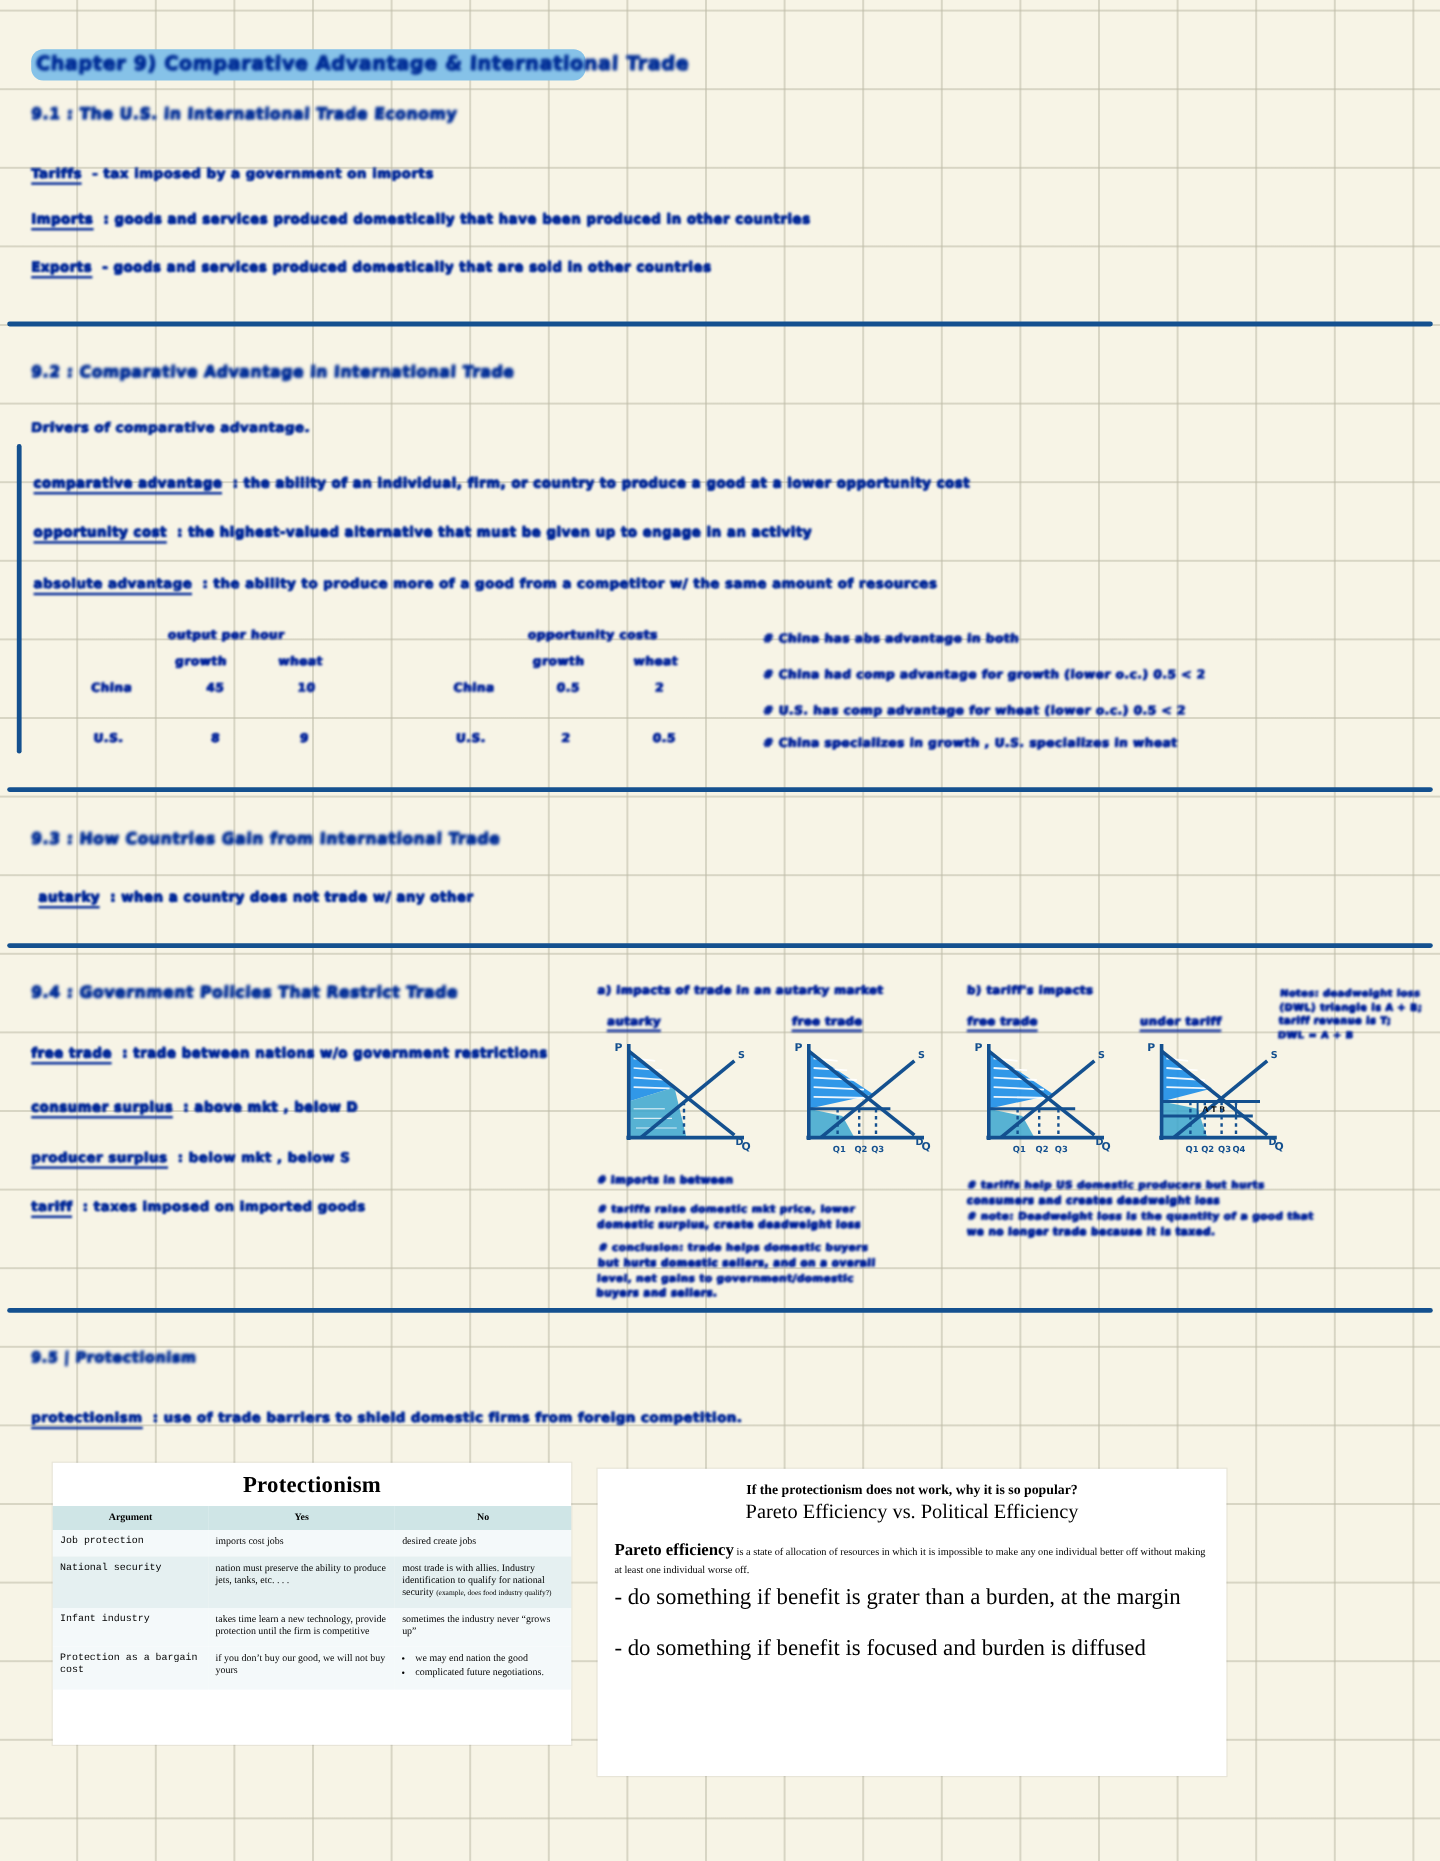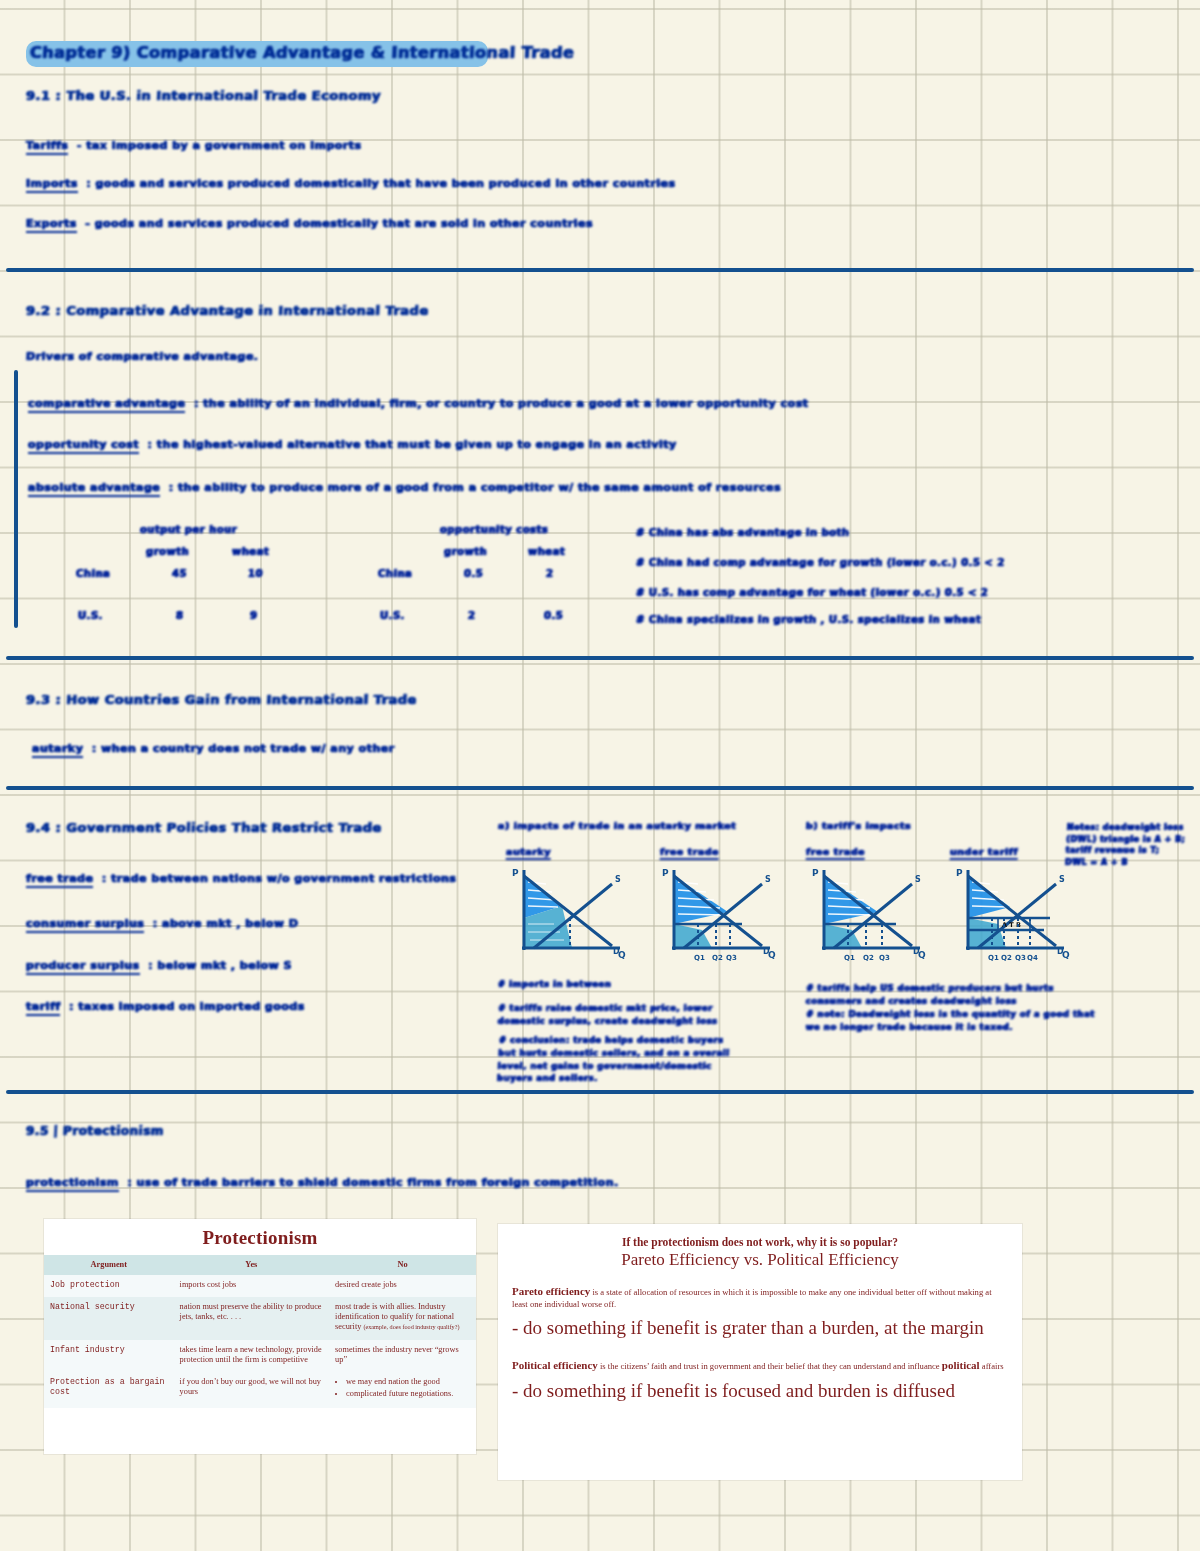--- a/index.html
+++ b/index.html
@@ -49,7 +49,7 @@
   
   .printed{
     position:absolute;background:#ffffff;
-    font-family:"Liberation Serif", serif;color:#7f1d1d;
+    font-family:"Liberation Serif", serif;color:#000000;
     box-shadow:0 0 0 1px rgba(0,0,0,.06);
   }
   .prot-title{

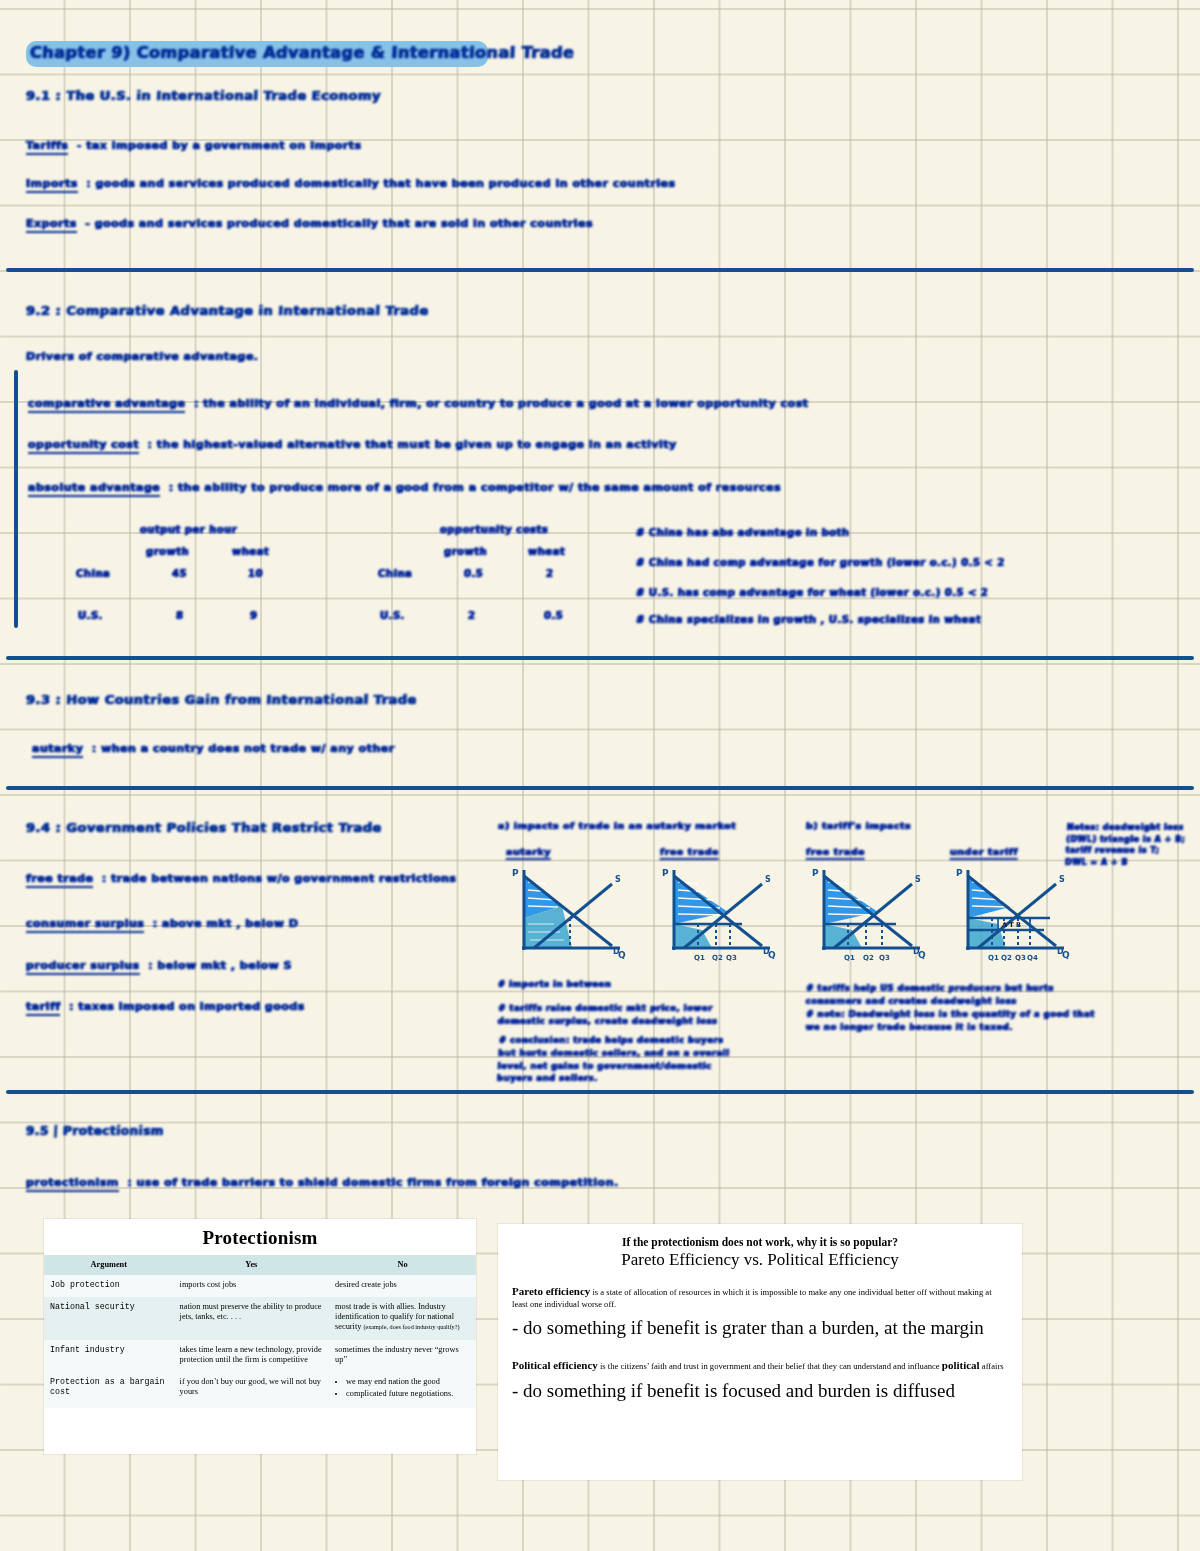--- a/index.html
+++ b/index.html
@@ -75,7 +75,7 @@
   .p-h1{text-align:center;font-weight:bold;font-size:11.5px;margin:2px 0 2px;}
   .p-h2{text-align:center;font-size:17px;margin:0 0 14px;}
   .p-def{font-size:8.6px;line-height:1.35;margin:0 0 6px;}
-  .p-def b{font-size:11px;}
+  .p-def b{font-size:14px;}
   .p-big{font-size:19px;line-height:1.25;margin:2px 0 18px;}
 </style>
 </head>

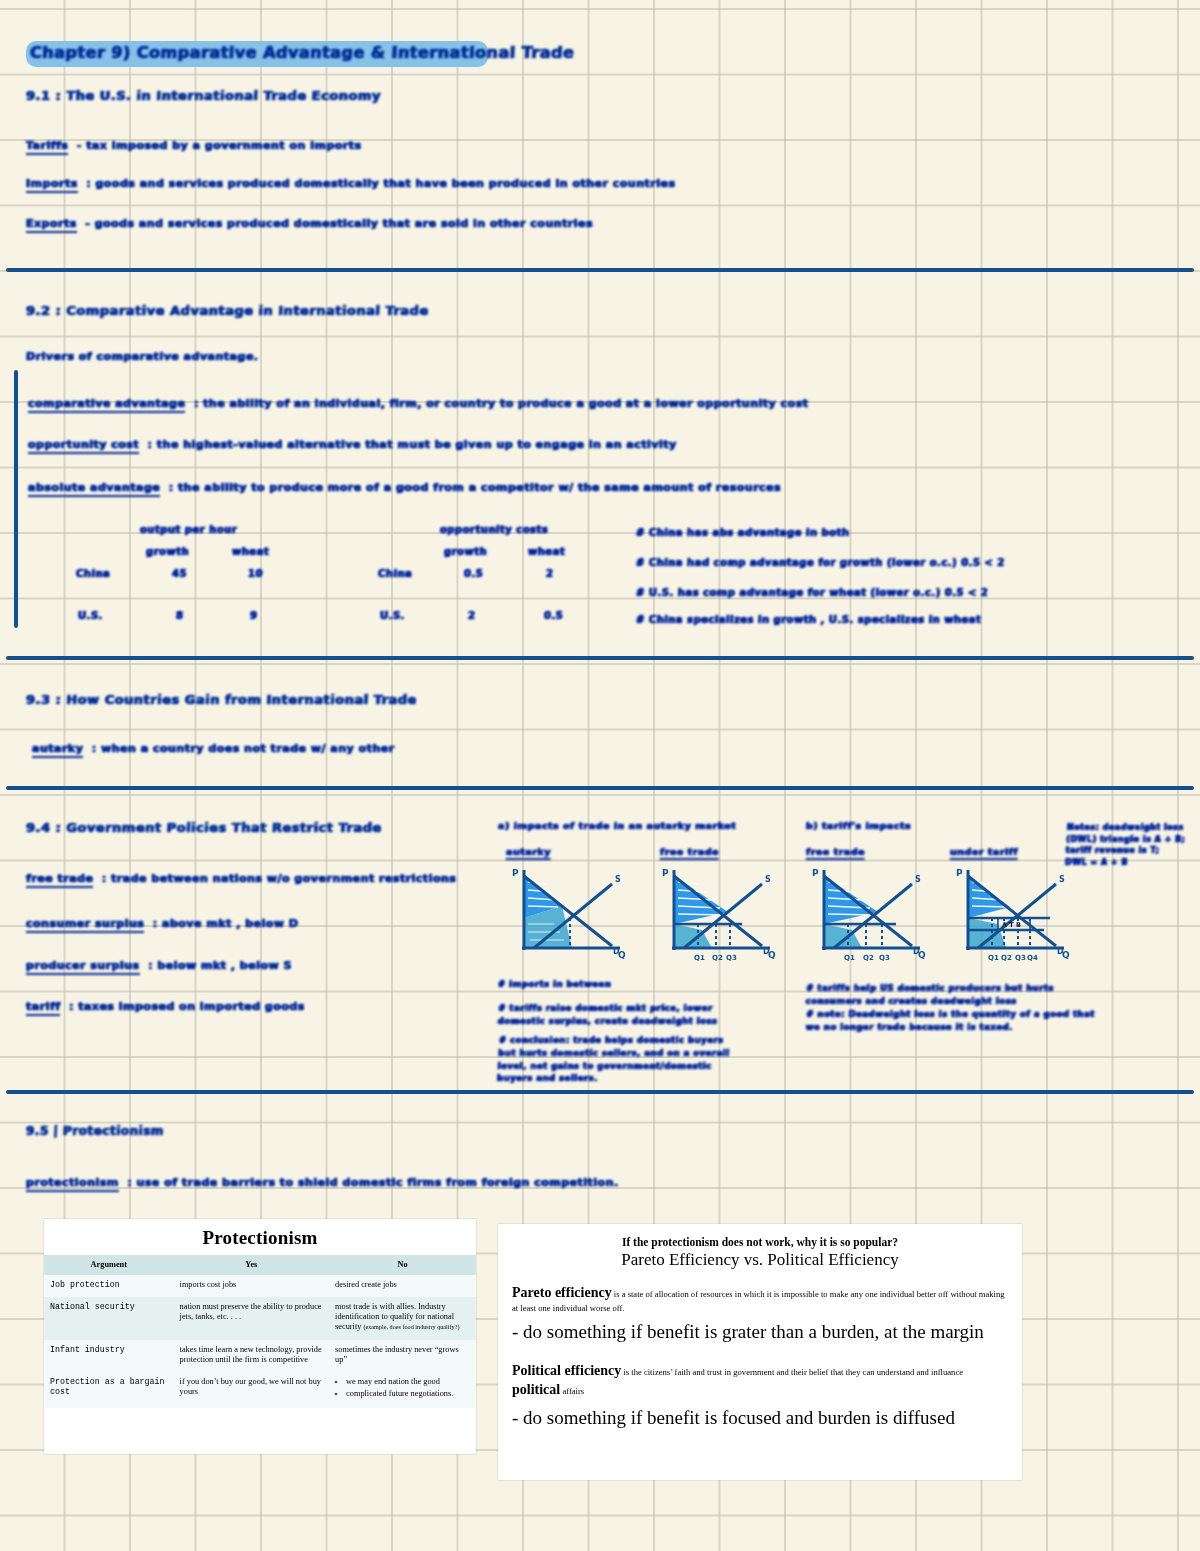--- a/index.html
+++ b/index.html
@@ -391,9 +391,6 @@
       <b>Pareto efficiency</b><span> is a state of allocation of resources in which it is impossible to make any one individual better off without making at least one individual worse off.</span>
     </p>
     <div class="p-big">- do something if benefit is grater than a burden, at the margin</div>
-    <p class="p-def">
-      <b>Political efficiency</b><span> is the citizens’ faith and trust in government and their belief that they can understand and influance </span><b>political</b><span> affairs</span>
-    </p>
     <div class="p-big" style="margin-bottom:0;">- do something if benefit is focused and burden is diffused</div>
   </div>
 

